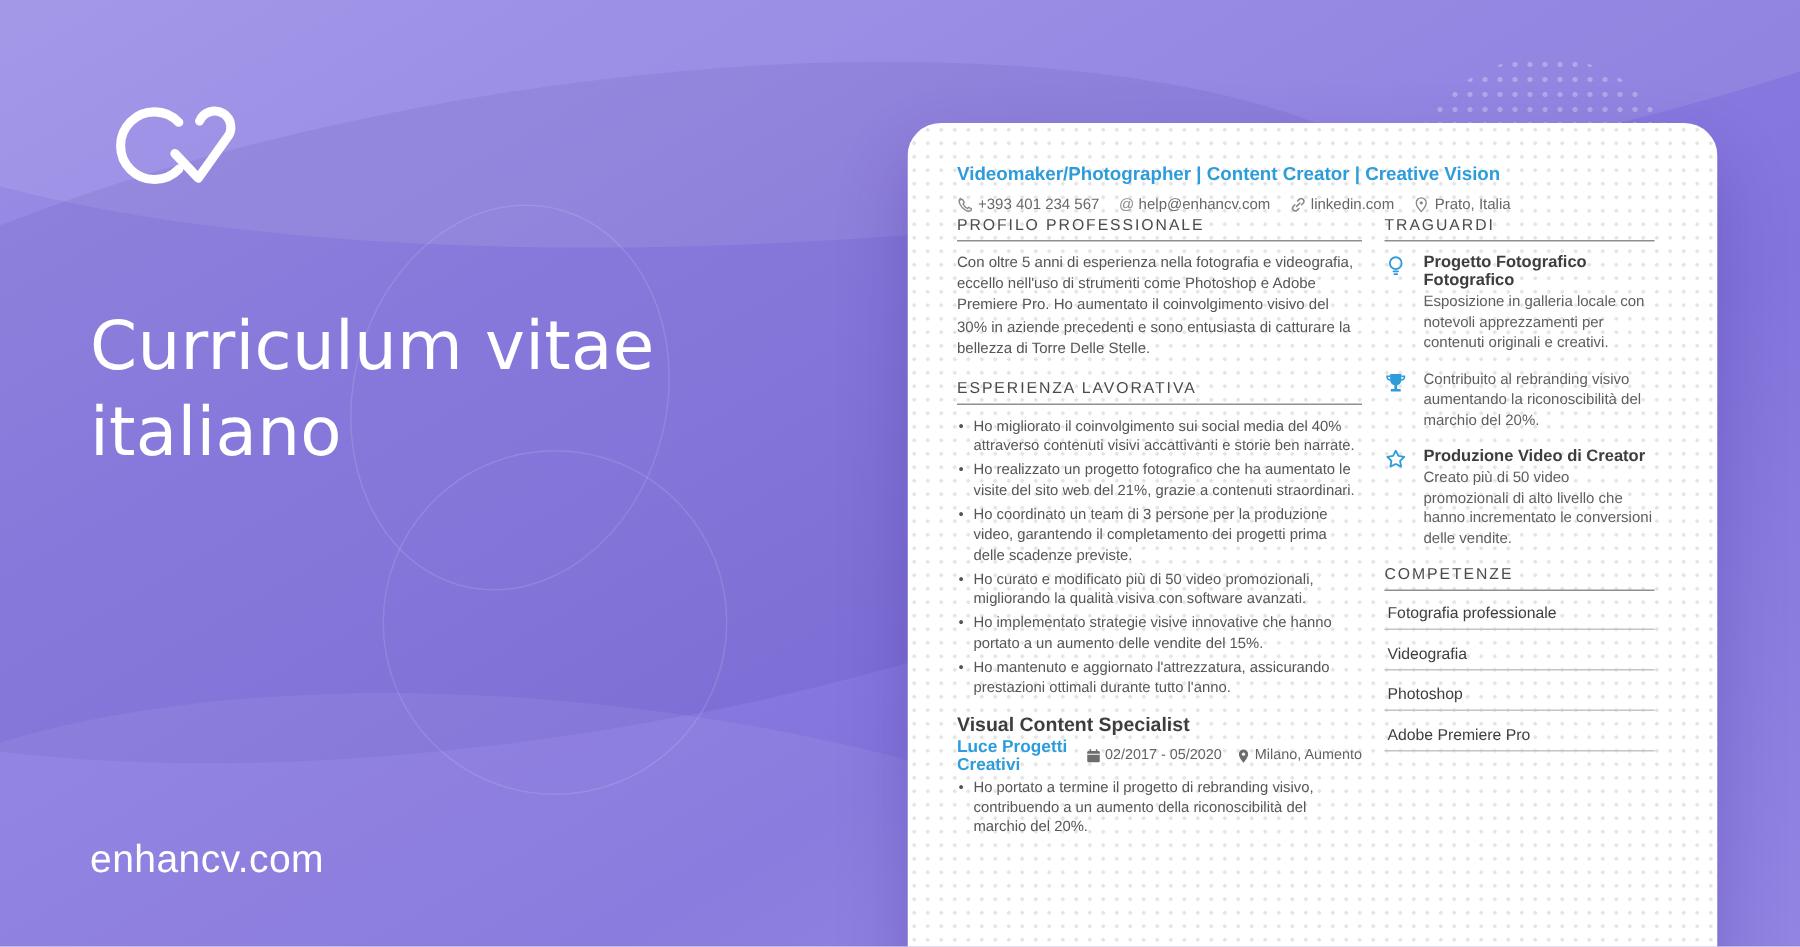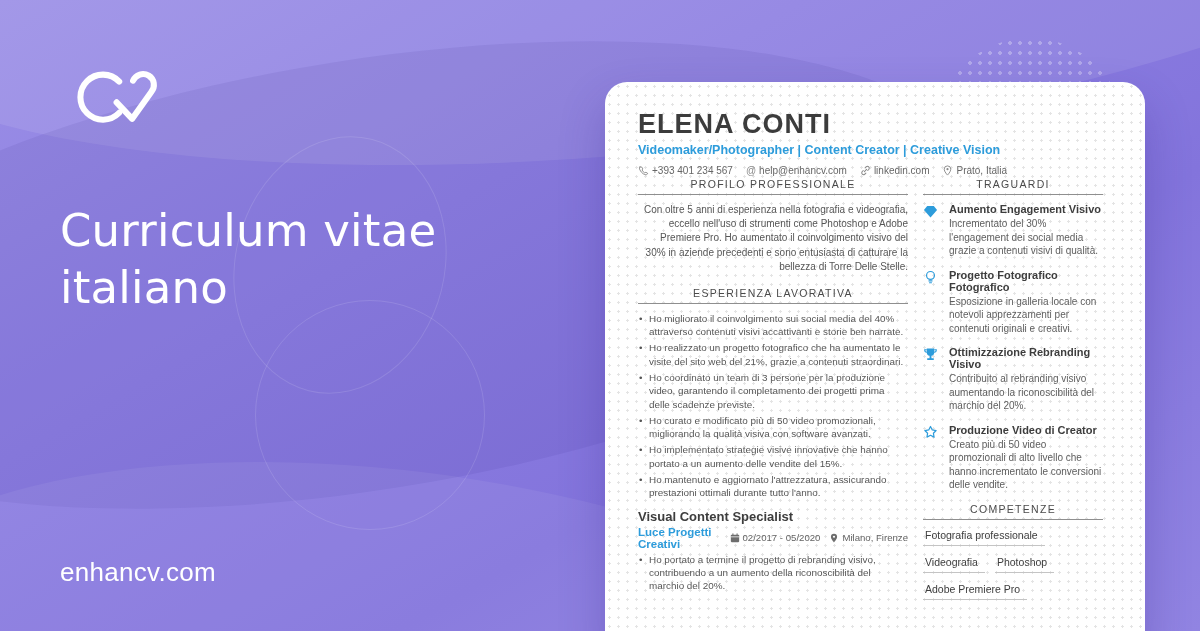--- a/index.html
+++ b/index.html
@@ -99,7 +99,6 @@
 </div>
 
 <div class="card">
-  <h1 class="r-name">ELENA CONTI</h1>
   <div class="r-headline accent">Videomaker/Photographer | Content Creator | Creative Vision</div>
 
   <div class="contact-row">

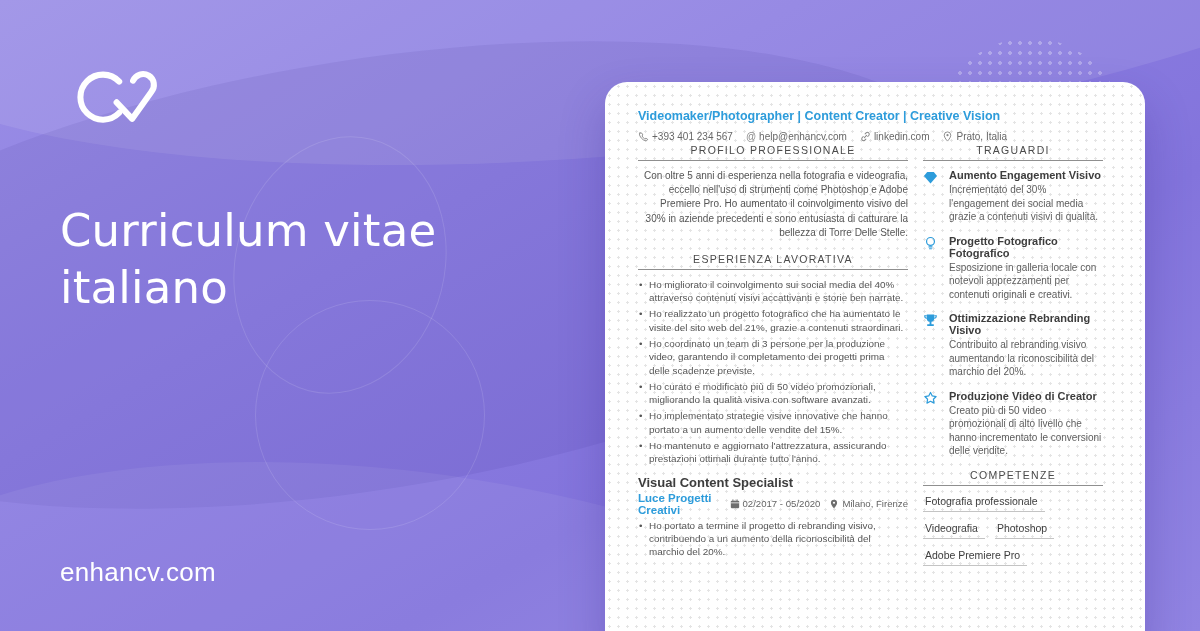--- a/index.html
+++ b/index.html
@@ -52,7 +52,7 @@
   .contact-item .glyph { color:#888; font-size:10px; line-height:1; }
 
   .sec-head { font-size:10.5px; letter-spacing:1.3px; color:#4a4a4a; font-weight:400;
-    border-bottom:1px solid #8f8f8f; padding-bottom:4px; margin-bottom:8px; text-transform:uppercase;text-align:center; }
+    border-bottom:1px solid #8f8f8f; padding-bottom:4px; margin-bottom:8px; text-transform:uppercase; }
   .profile-text { font-size:10px; color:#565656; line-height:1.42; margin-bottom:13px;text-align:right; }
 
   .job { margin-bottom:9px; }

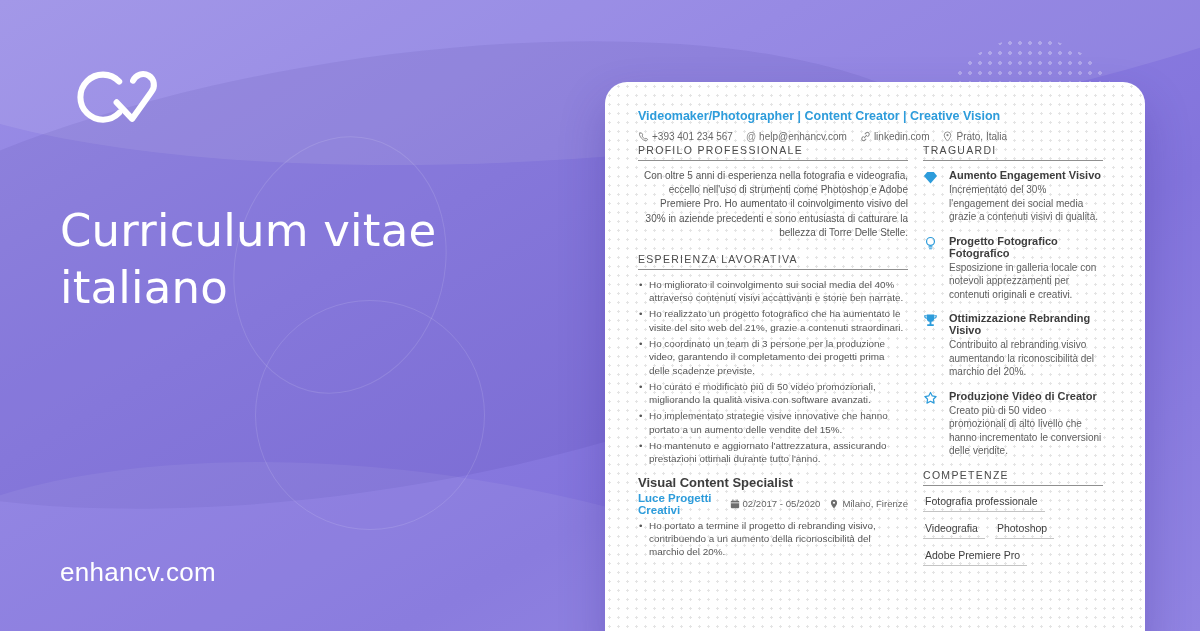--- a/index.html
+++ b/index.html
@@ -53,7 +53,7 @@
 
   .sec-head { font-size:10.5px; letter-spacing:1.3px; color:#4a4a4a; font-weight:400;
     border-bottom:1px solid #8f8f8f; padding-bottom:4px; margin-bottom:8px; text-transform:uppercase; }
-  .profile-text { font-size:10px; color:#565656; line-height:1.42; margin-bottom:13px;text-align:right; }
+  .profile-text { font-size:10px; color:#565656; line-height:1.42; margin-bottom:13px; }
 
   .job { margin-bottom:9px; }
   .job-title { font-size:13px; font-weight:700; color:#3d3d3d; margin-bottom:2px; }

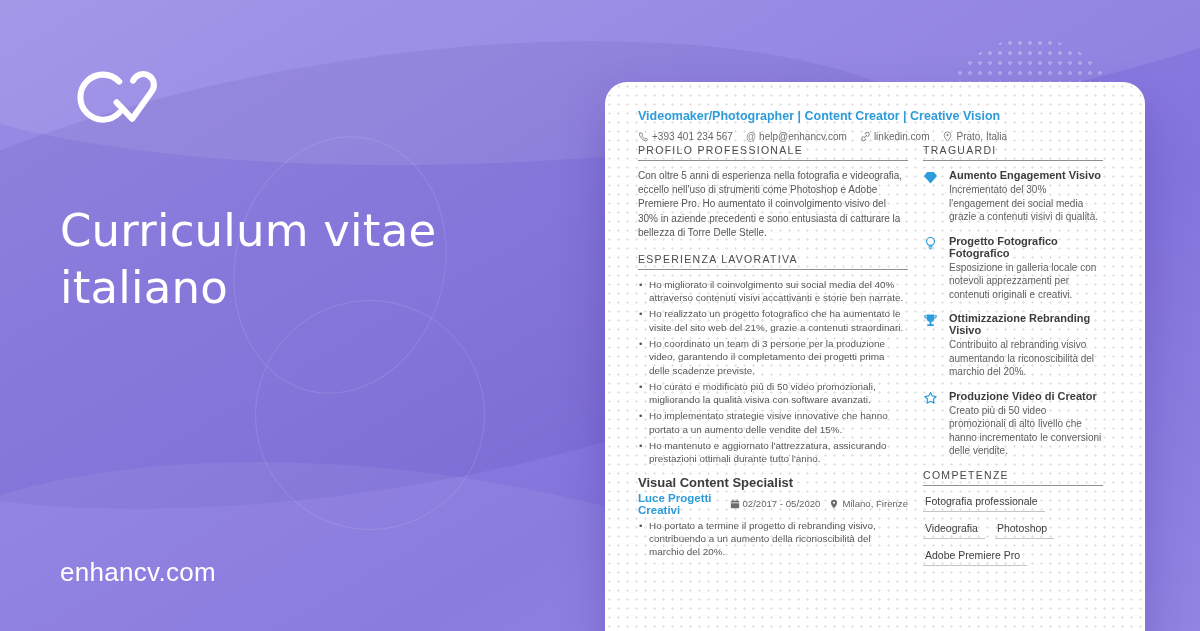--- a/index.html
+++ b/index.html
@@ -177,17 +177,6 @@
     <div class="col-side">
       <div class="sec-head">TRAGUARDI</div>
 
-      <div class="ach-item">
-        <span class="ach-icon">
-          <svg width="15" height="15" viewBox="0 0 16 16">
-              <path fill="#2d9cdb" d="M4.5 2h7L15 6.3 8 14.5 1 6.3z"></path>
-            </svg>
-        </span>
-        <div>
-          <div class="ach-title">Aumento Engagement Visivo</div>
-          <div class="ach-text">Incrementato del 30% l'engagement dei social media grazie a contenuti visivi di qualità.</div>
-        </div>
-      </div>
 
       <div class="ach-item">
         <span class="ach-icon">

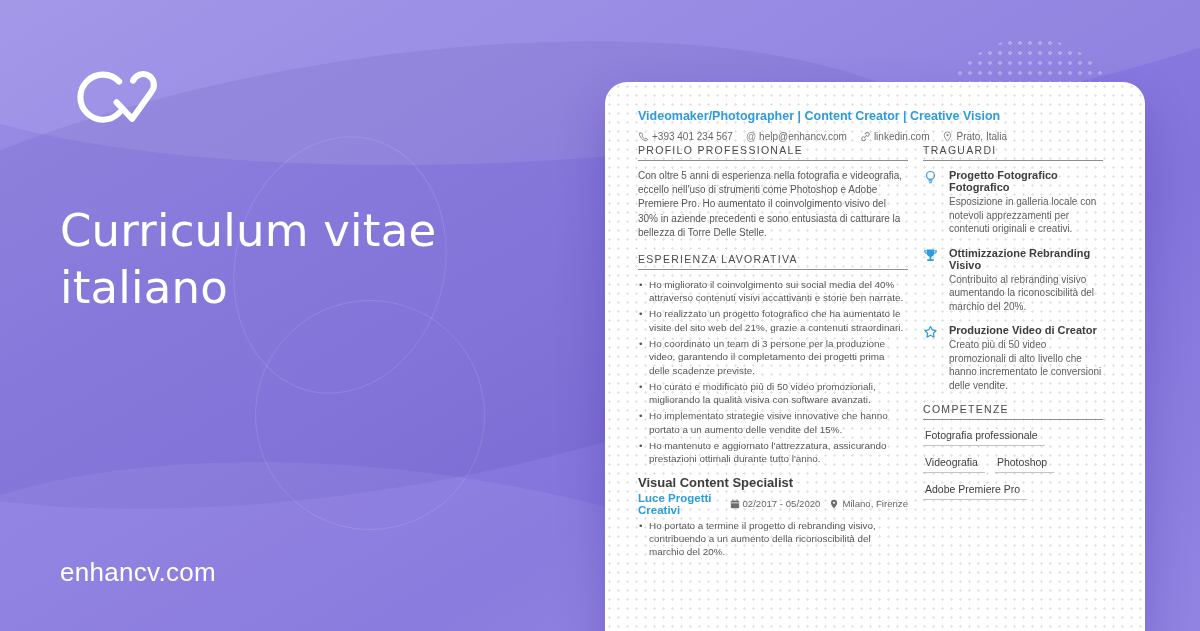--- a/index.html
+++ b/index.html
@@ -199,7 +199,6 @@
             </svg>
         </span>
         <div>
-          <div class="ach-title">Ottimizzazione Rebranding Visivo</div>
           <div class="ach-text">Contribuito al rebranding visivo aumentando la riconoscibilità del marchio del 20%.</div>
         </div>
       </div>

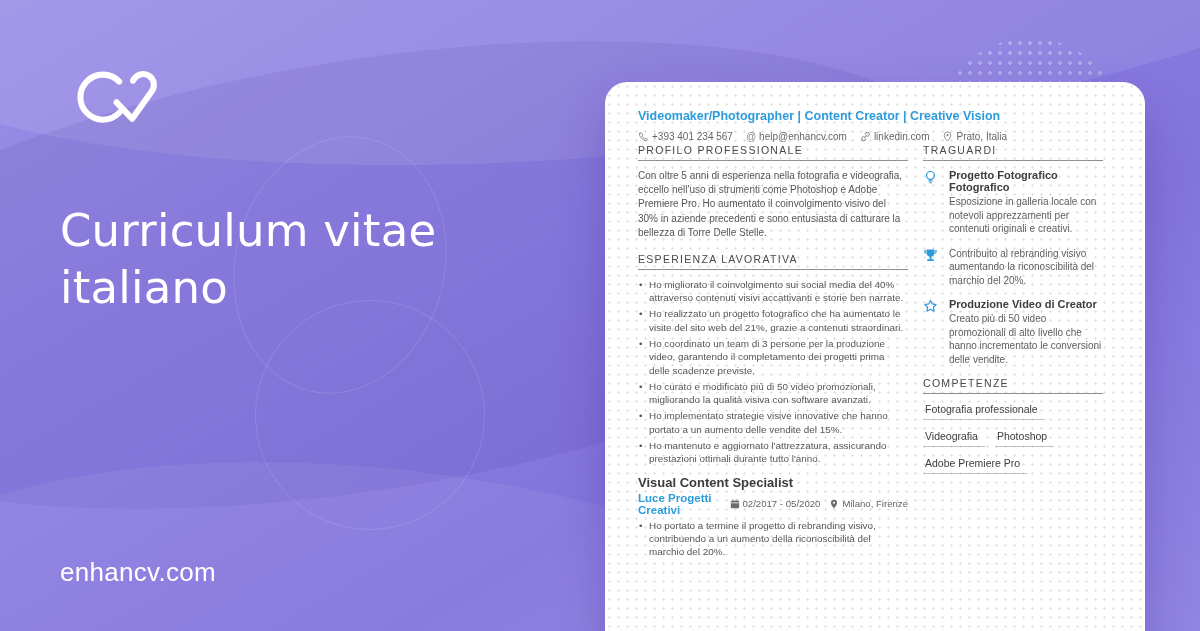--- a/index.html
+++ b/index.html
@@ -71,7 +71,7 @@
   .ach-title { font-size:11px; font-weight:700; color:#3d3d3d; margin-bottom:2px; }
   .ach-text { font-size:10px; color:#5e5e5e; line-height:1.35; }
 
-  .skills-wrap { display:flex; flex-wrap:wrap; column-gap:10px; row-gap:9px; margin-bottom:16px; }
+  .skills-wrap { display:flex; flex-wrap:wrap; column-gap:10px; row-gap:9px; margin-bottom:16px;flex-direction:column; }
   .skill { font-size:10.5px; color:#3e3e3e; padding:1px 7px 4px 2px; border-bottom:1px solid #c4c4c4; }
 
   .accent { color:#2d9cdb; }

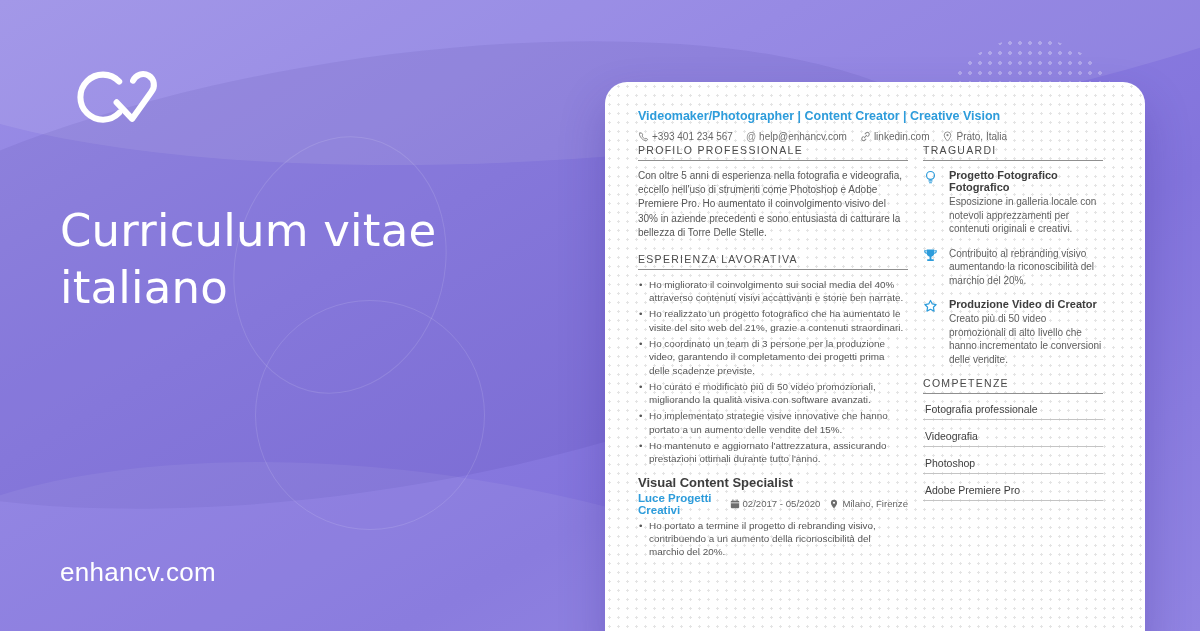--- a/index.html
+++ b/index.html
@@ -163,7 +163,7 @@
                 <path d="M6 0.8a3.7 3.7 0 0 1 3.7 3.7C9.7 7.4 6 11.3 6 11.3S2.3 7.4 2.3 4.5A3.7 3.7 0 0 1 6 0.8z" fill="#6d6d6d"></path>
                 <circle cx="6" cy="4.5" r="1.3" fill="#fff"></circle>
               </svg>
-            <span>Milano, Firenze</span>
+            <span>Milano, Aumento</span>
           </span>
         </div>
         <ul class="bullets">

